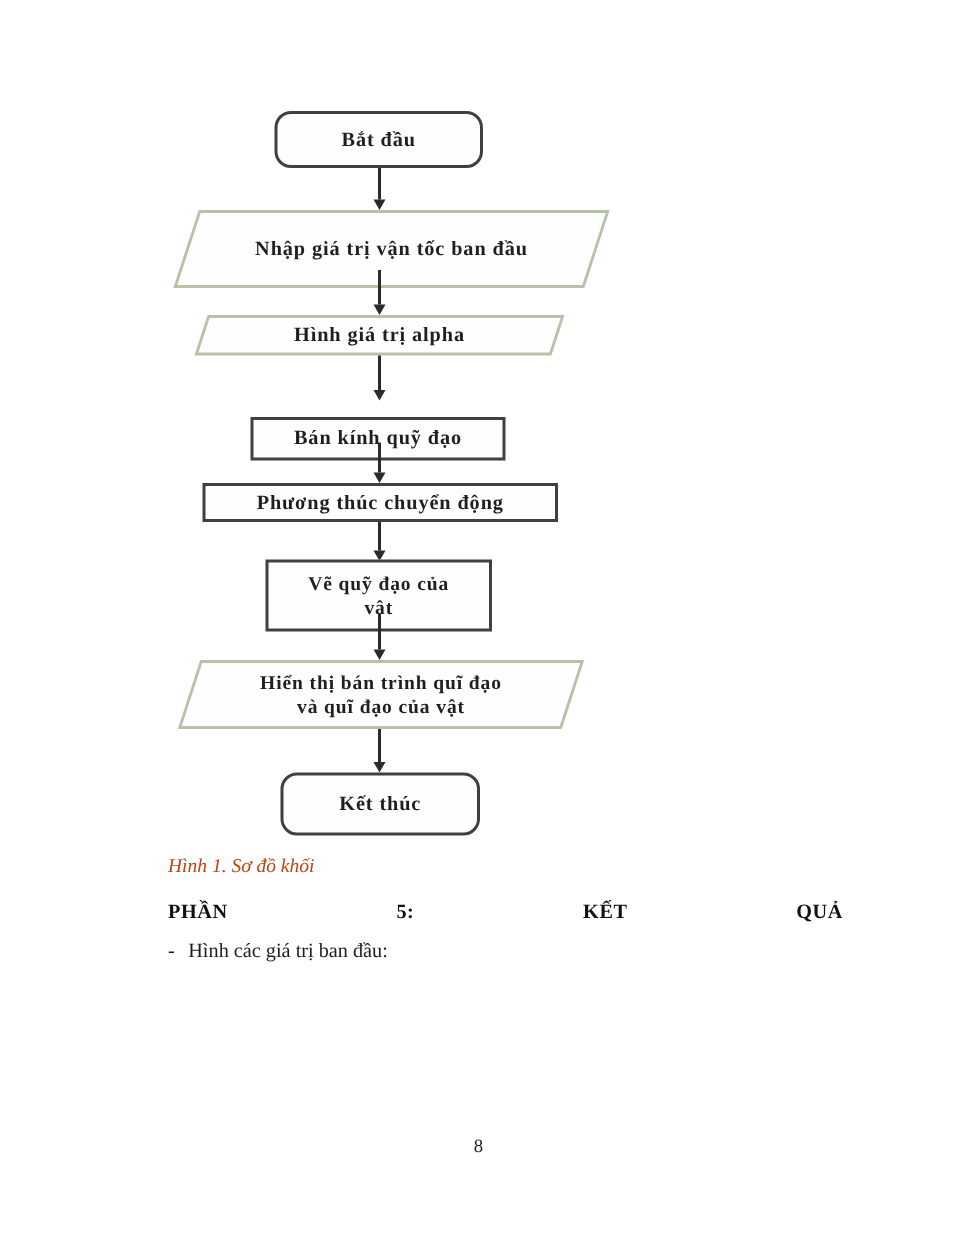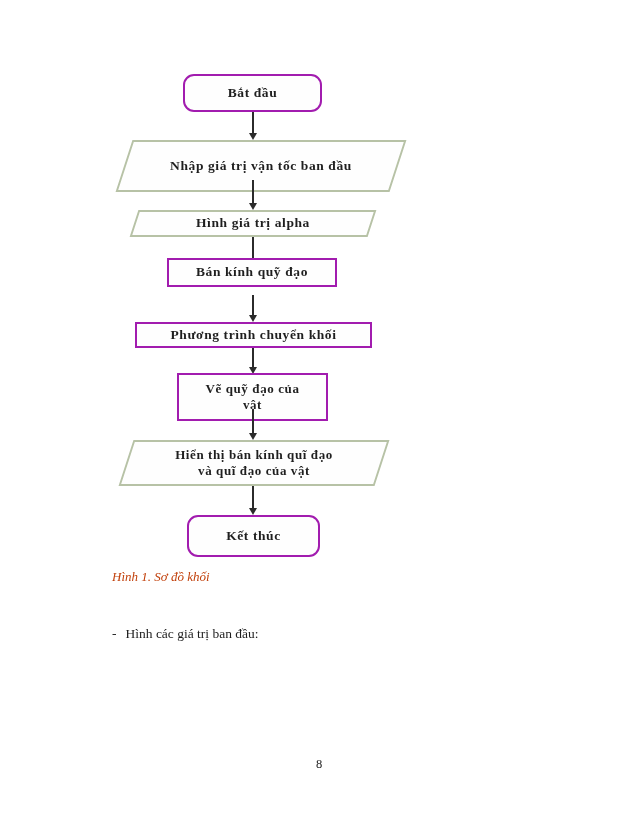--- a/index.html
+++ b/index.html
@@ -33,7 +33,7 @@
     white-space: pre-line;
   }
   .shape-rect, .shape-rounded {
-    border: 2px solid #a21caf;
+    border: 2px solid #404040;
     background: #fefefe;
     box-sizing: border-box;
   }

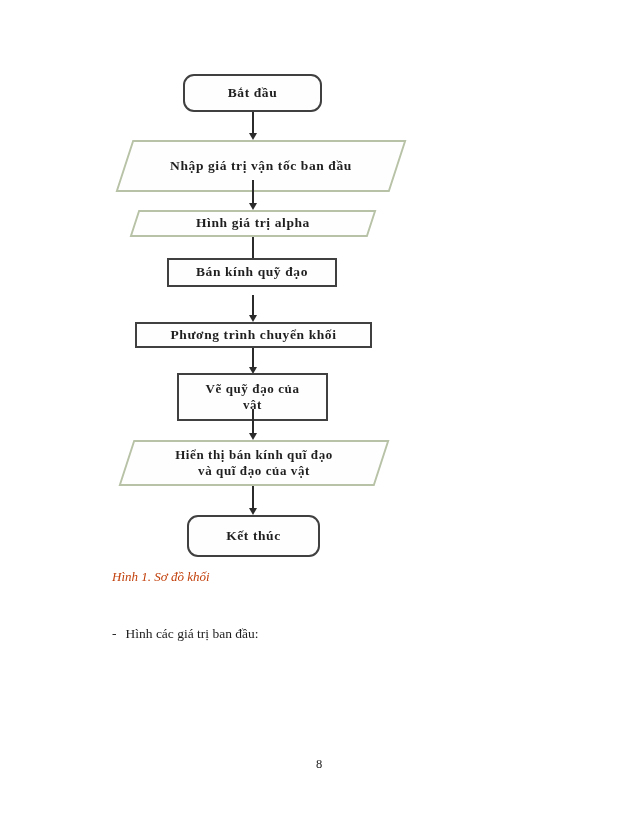--- a/index.html
+++ b/index.html
@@ -53,7 +53,7 @@
   .n-start   { left: 183px; top:  74px; width: 139px; height: 38px; }
   .n-vel     { left: 124px; top: 140px; width: 274px; height: 52px; }
   .n-alpha   { left: 134px; top: 210px; width: 238px; height: 27px; }
-  .n-radius  { left: 167px; top: 258px; width: 170px; height: 29px; }
+  .n-radius  { left: 167px; top: 278px; width: 170px; height: 29px; }
   .n-eq      { left: 135px; top: 322px; width: 237px; height: 26px; }
   .n-draw    { left: 177px; top: 373px; width: 151px; height: 48px; font-size: 13px; }
   .n-disp    { left: 126px; top: 440px; width: 256px; height: 46px; font-size: 13px; }

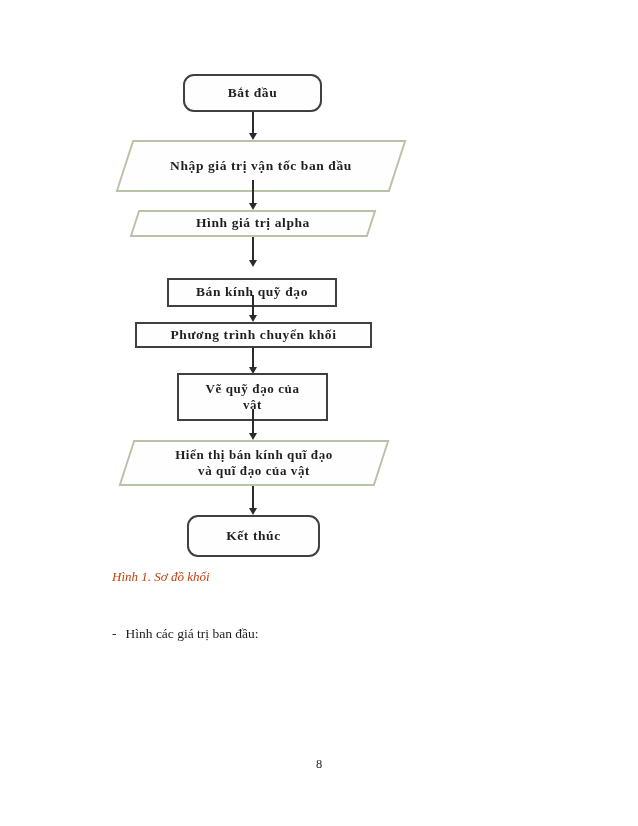--- a/index.html
+++ b/index.html
@@ -148,7 +148,7 @@
 
     <div class="arrow a4"></div>
 
-    <div class="node shape-rect n-eq">Phương trình chuyển khối</div>
+    <div class="node shape-rect n-eq">Phương thúc chuyển động</div>
 
     <div class="arrow a5"></div>
 

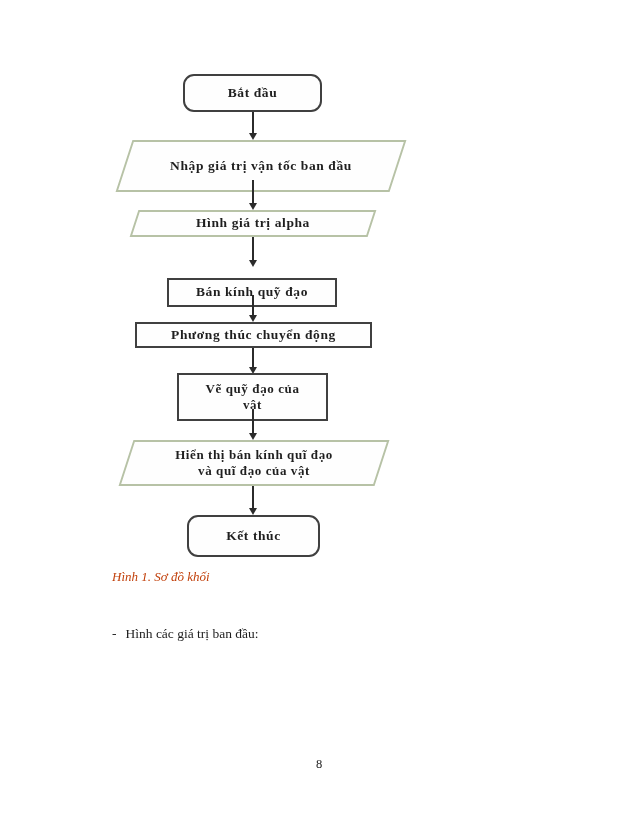--- a/index.html
+++ b/index.html
@@ -157,7 +157,7 @@
 
     <div class="arrow a6"></div>
 
-    <div class="node shape-para n-disp">Hiển thị bán kính quĩ đạo
+    <div class="node shape-para n-disp">Hiển thị bán trình quĩ đạo
 và quĩ đạo của vật</div>
 
     <div class="arrow a7"></div>

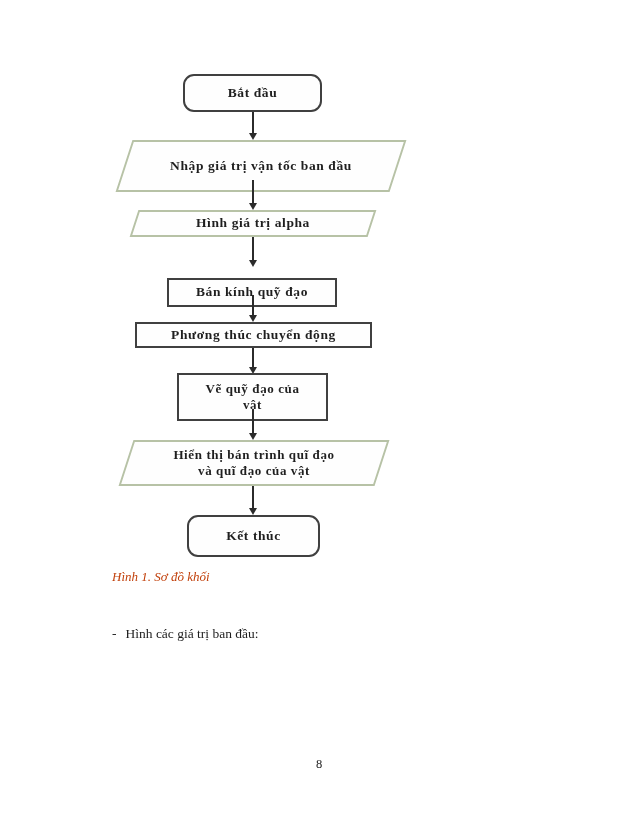--- a/index.html
+++ b/index.html
@@ -167,6 +167,12 @@
 
   <div class="caption">Hình 1. Sơ đồ khối</div>
 
+  <div class="heading-row">
+    <span>PHẦN</span>
+    <span>5:</span>
+    <span>KẾT</span>
+    <span>QUẢ</span>
+  </div>
 
   <div class="body-line">
     <span>-</span>

